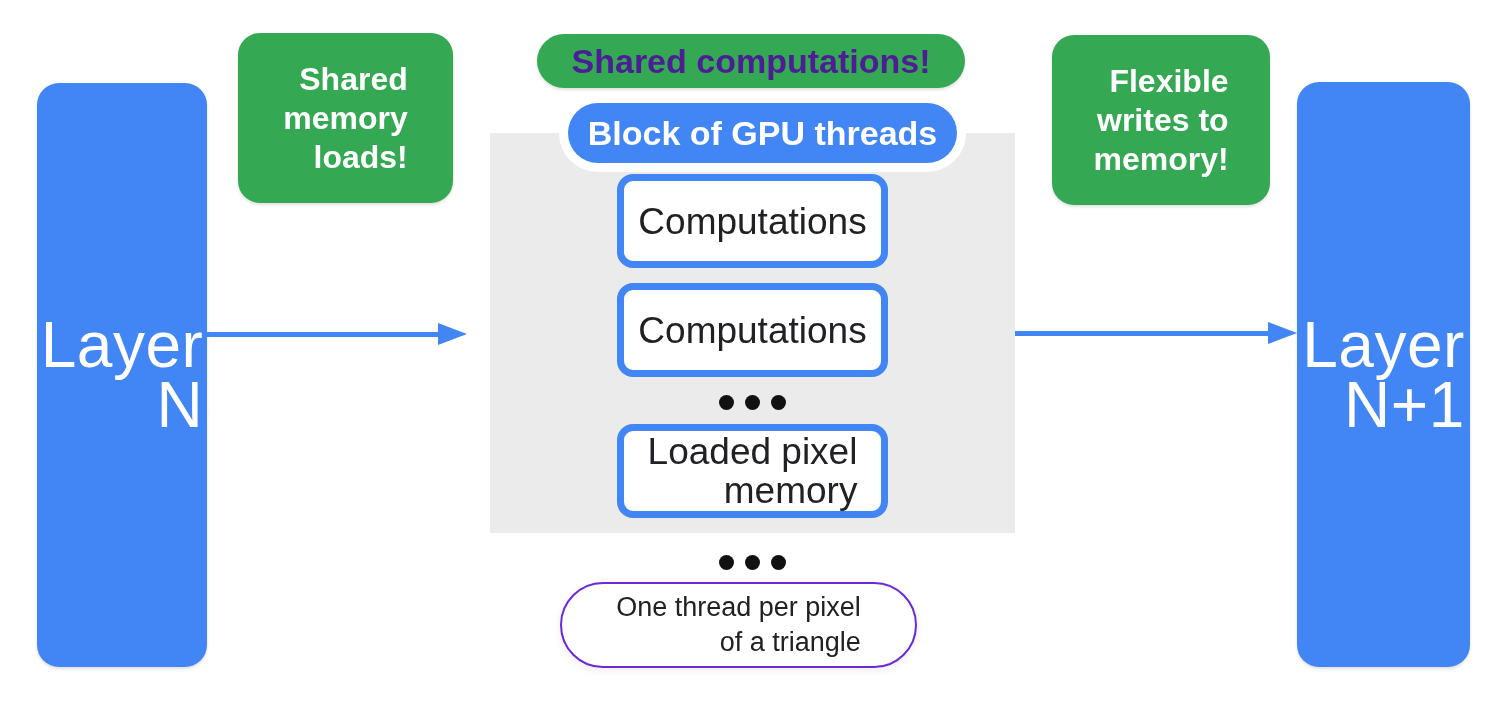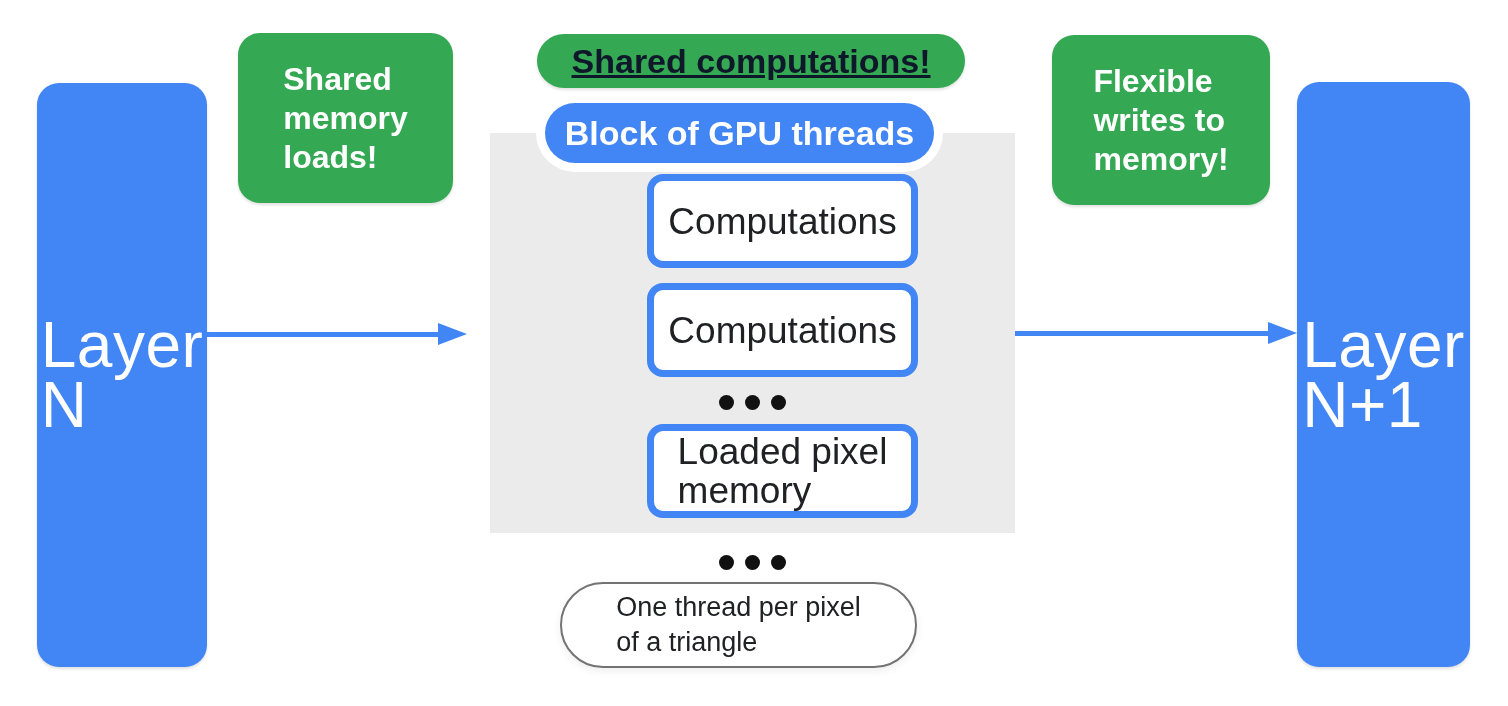--- a/index.html
+++ b/index.html
@@ -14,7 +14,7 @@
     position:relative;width:1508px;height:706px;background:#fff;overflow:hidden;
   }
   .abs{position:absolute;box-sizing:border-box;}
-  .center{display:flex;align-items:center;justify-content:center;text-align:left;}
+  .center{display:flex;align-items:center;justify-content:center;text-align:right;}
   .preline{white-space:pre-line;}
 
   

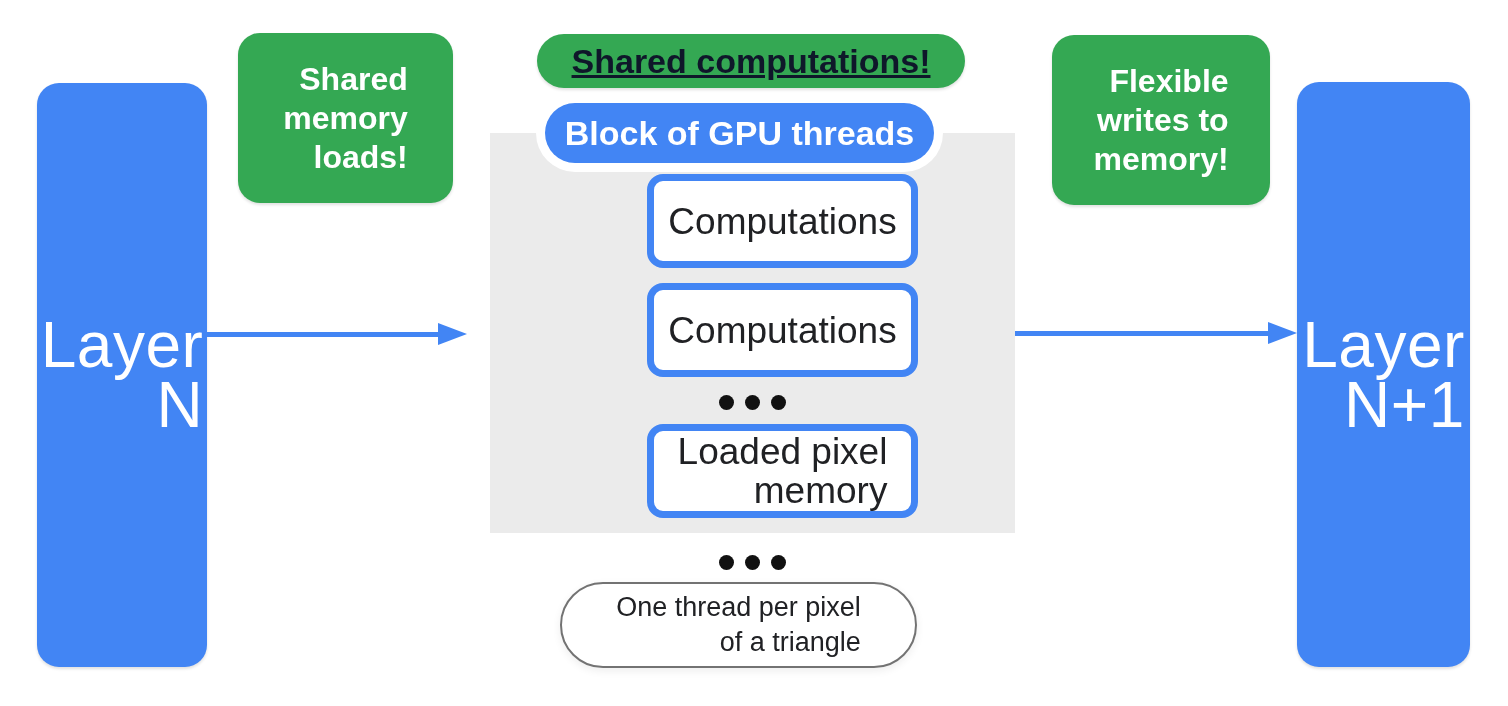--- a/index.html
+++ b/index.html
@@ -37,9 +37,8 @@
   
   .pill-green{
     left:537px;top:34px;width:428px;height:54px;border-radius:27px;
-    background:var(--green);color:#0f172a;font-weight:bold;font-size:34px;
+    background:var(--green);color:#4c1d95;font-weight:bold;font-size:34px;
     box-shadow:0 2px 3px rgba(0,0,0,0.12);
-    text-decoration:underline;
   }
   .pill-blue{
     left:545px;top:103px;width:389px;height:60px;border-radius:30px;

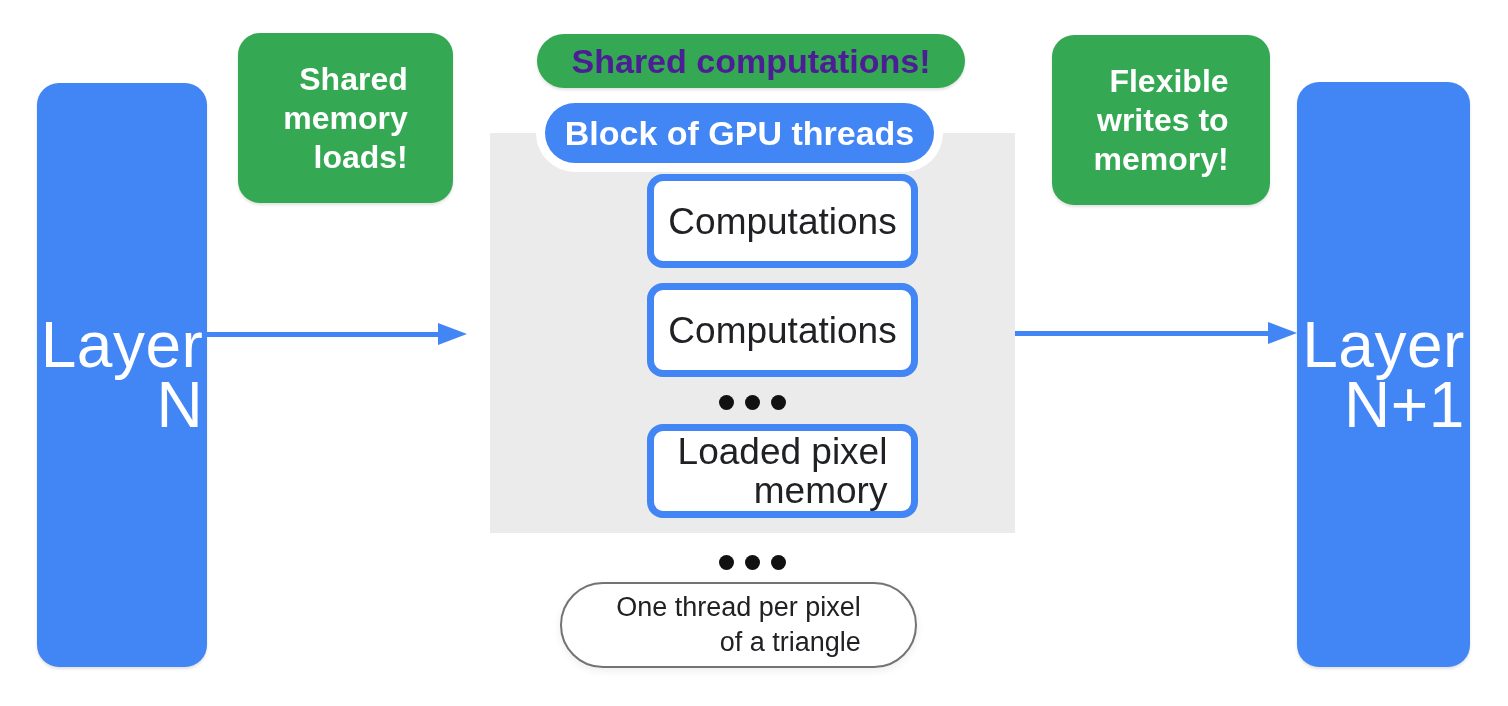--- a/index.html
+++ b/index.html
@@ -41,7 +41,7 @@
     box-shadow:0 2px 3px rgba(0,0,0,0.12);
   }
   .pill-blue{
-    left:545px;top:103px;width:389px;height:60px;border-radius:30px;
+    left:568px;top:103px;width:389px;height:60px;border-radius:30px;
     background:var(--blue);color:#fff;font-weight:bold;font-size:34px;
     box-shadow:0 0 0 9px #fff;z-index:3;
   }

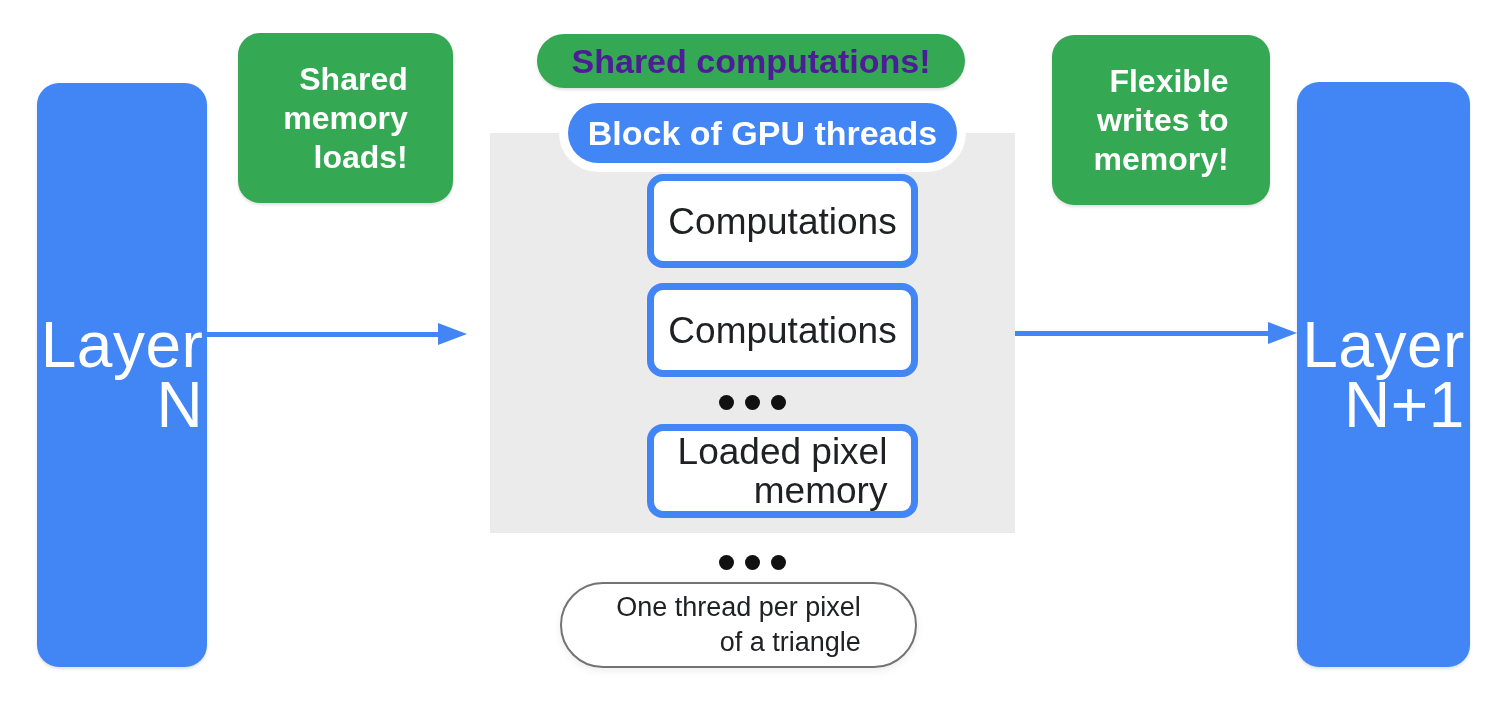--- a/index.html
+++ b/index.html
@@ -56,7 +56,7 @@
   .thread-box{
     left:617px;width:271px;height:94px;background:#fff;
     border:7px solid var(--blue);border-radius:16px;
-    color:var(--ink);font-size:37px;line-height:39px;z-index:2;margin-left:30px;
+    color:var(--ink);font-size:37px;line-height:39px;z-index:2;
   }
   .tb1{top:174px;}
   .tb2{top:283px;}

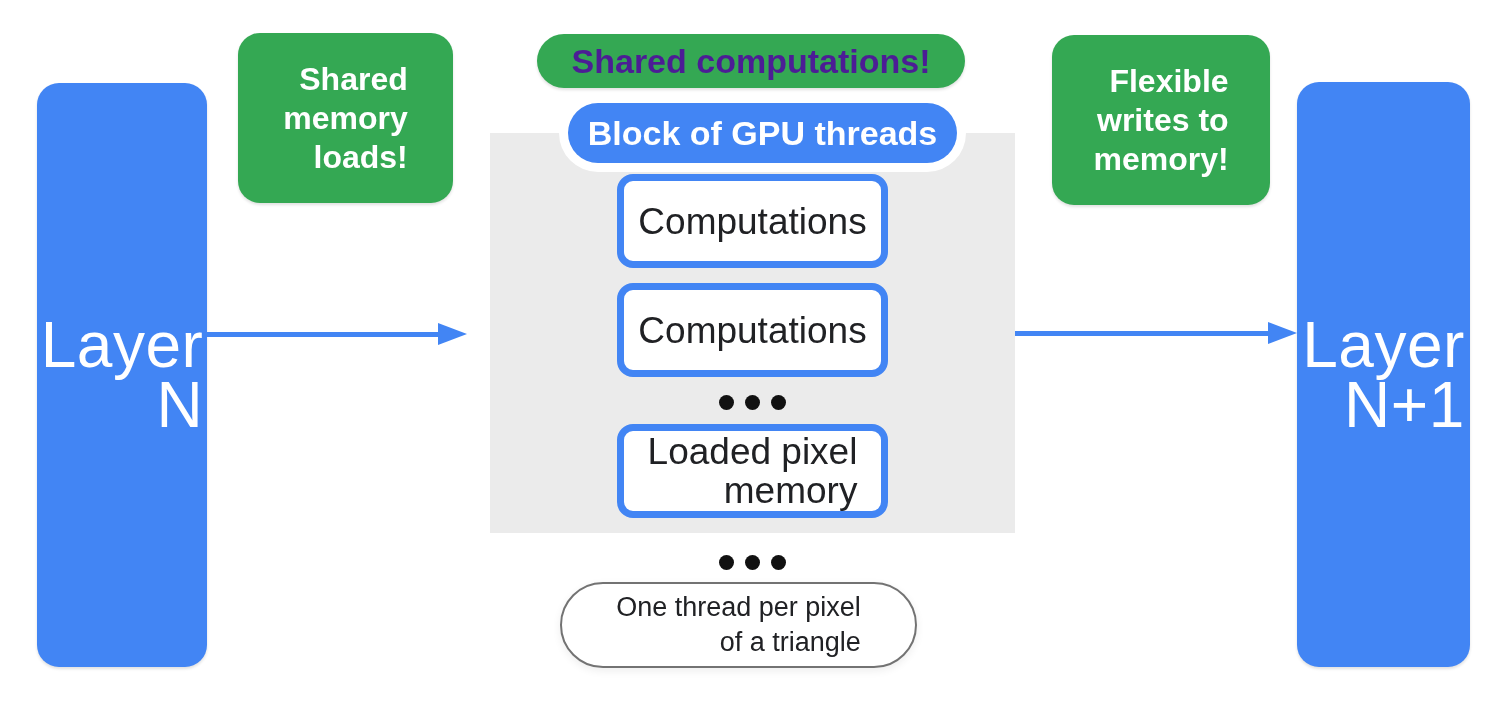--- a/index.html
+++ b/index.html
@@ -71,7 +71,7 @@
   
   .caption-pill{
     left:560px;top:582px;width:357px;height:86px;border-radius:43px;
-    background:#fff;border:2px solid #737373;
+    background:#fff;border:2px solid #6d28d9;
     box-shadow:0 3px 8px rgba(0,0,0,0.07);
     color:var(--ink);font-size:27px;line-height:35px;z-index:2;
   }

